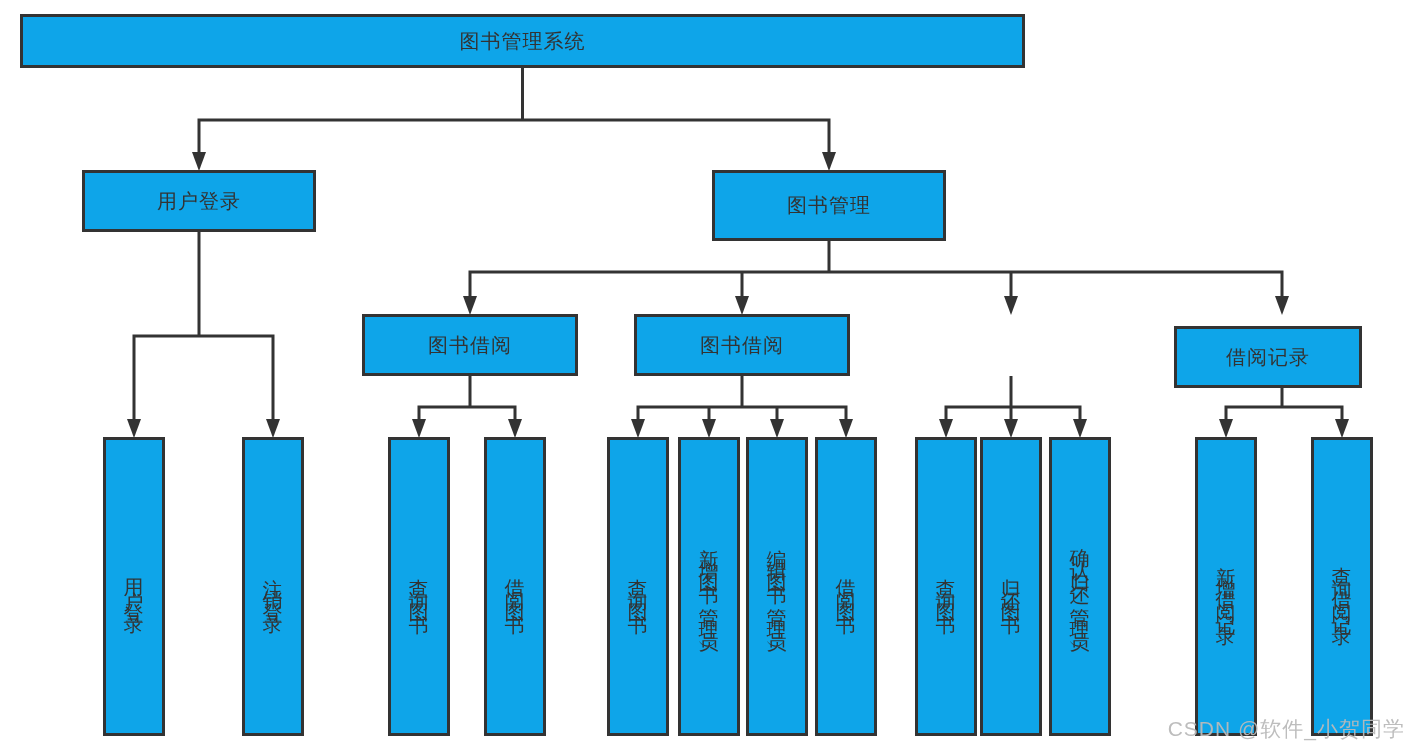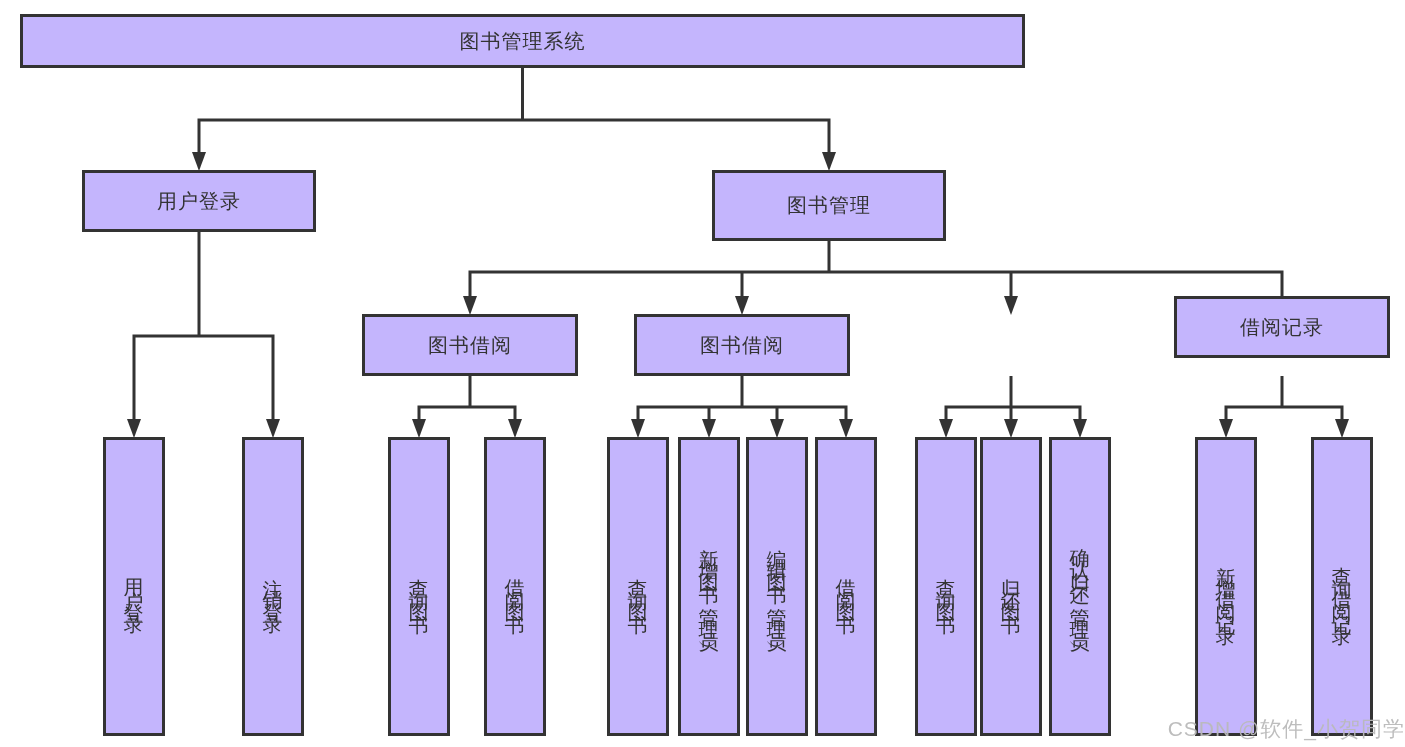--- a/index.html
+++ b/index.html
@@ -14,7 +14,7 @@
   .box{
     position:absolute;
     box-sizing:border-box;
-    background:#c4b5fd;
+    background:#0ea5e9;
     border:3px solid #333333;
     display:flex;
     align-items:center;

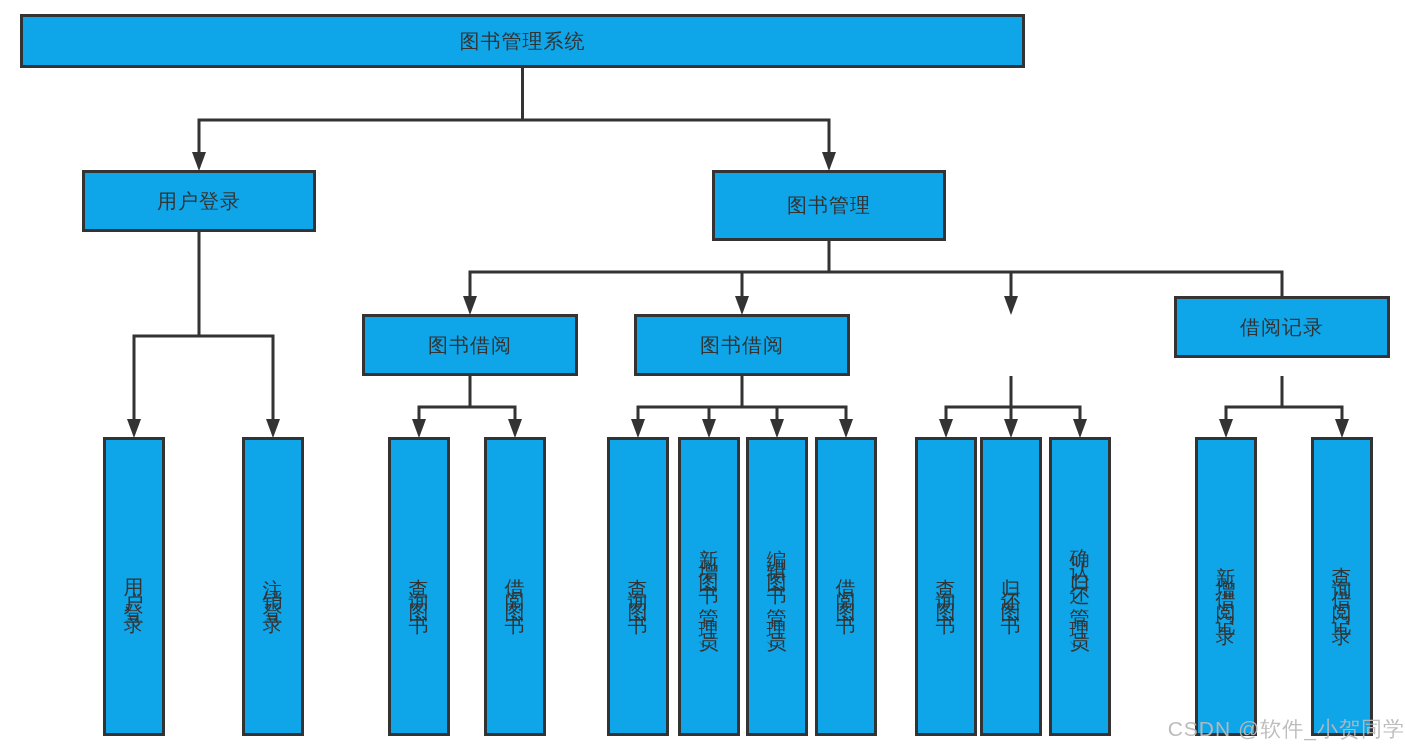--- a/index.html
+++ b/index.html
@@ -85,7 +85,7 @@
 
   <div class="box h" style="left:362px;top:314px;width:216px;height:62px">图书借阅</div>
   <div class="box h" style="left:634px;top:314px;width:216px;height:62px">图书借阅</div>
-  <div class="box h" style="left:1174px;top:296px;width:216px;height:62px">借阅记录</div>
+  <div class="box h" style="left:1174px;top:326px;width:188px;height:62px">借阅记录</div>
 
   <div class="box v" style="left:103px;top:437px;width:62px;height:299px">用户登录</div>
   <div class="box v" style="left:242px;top:437px;width:62px;height:299px">注销登录</div>

